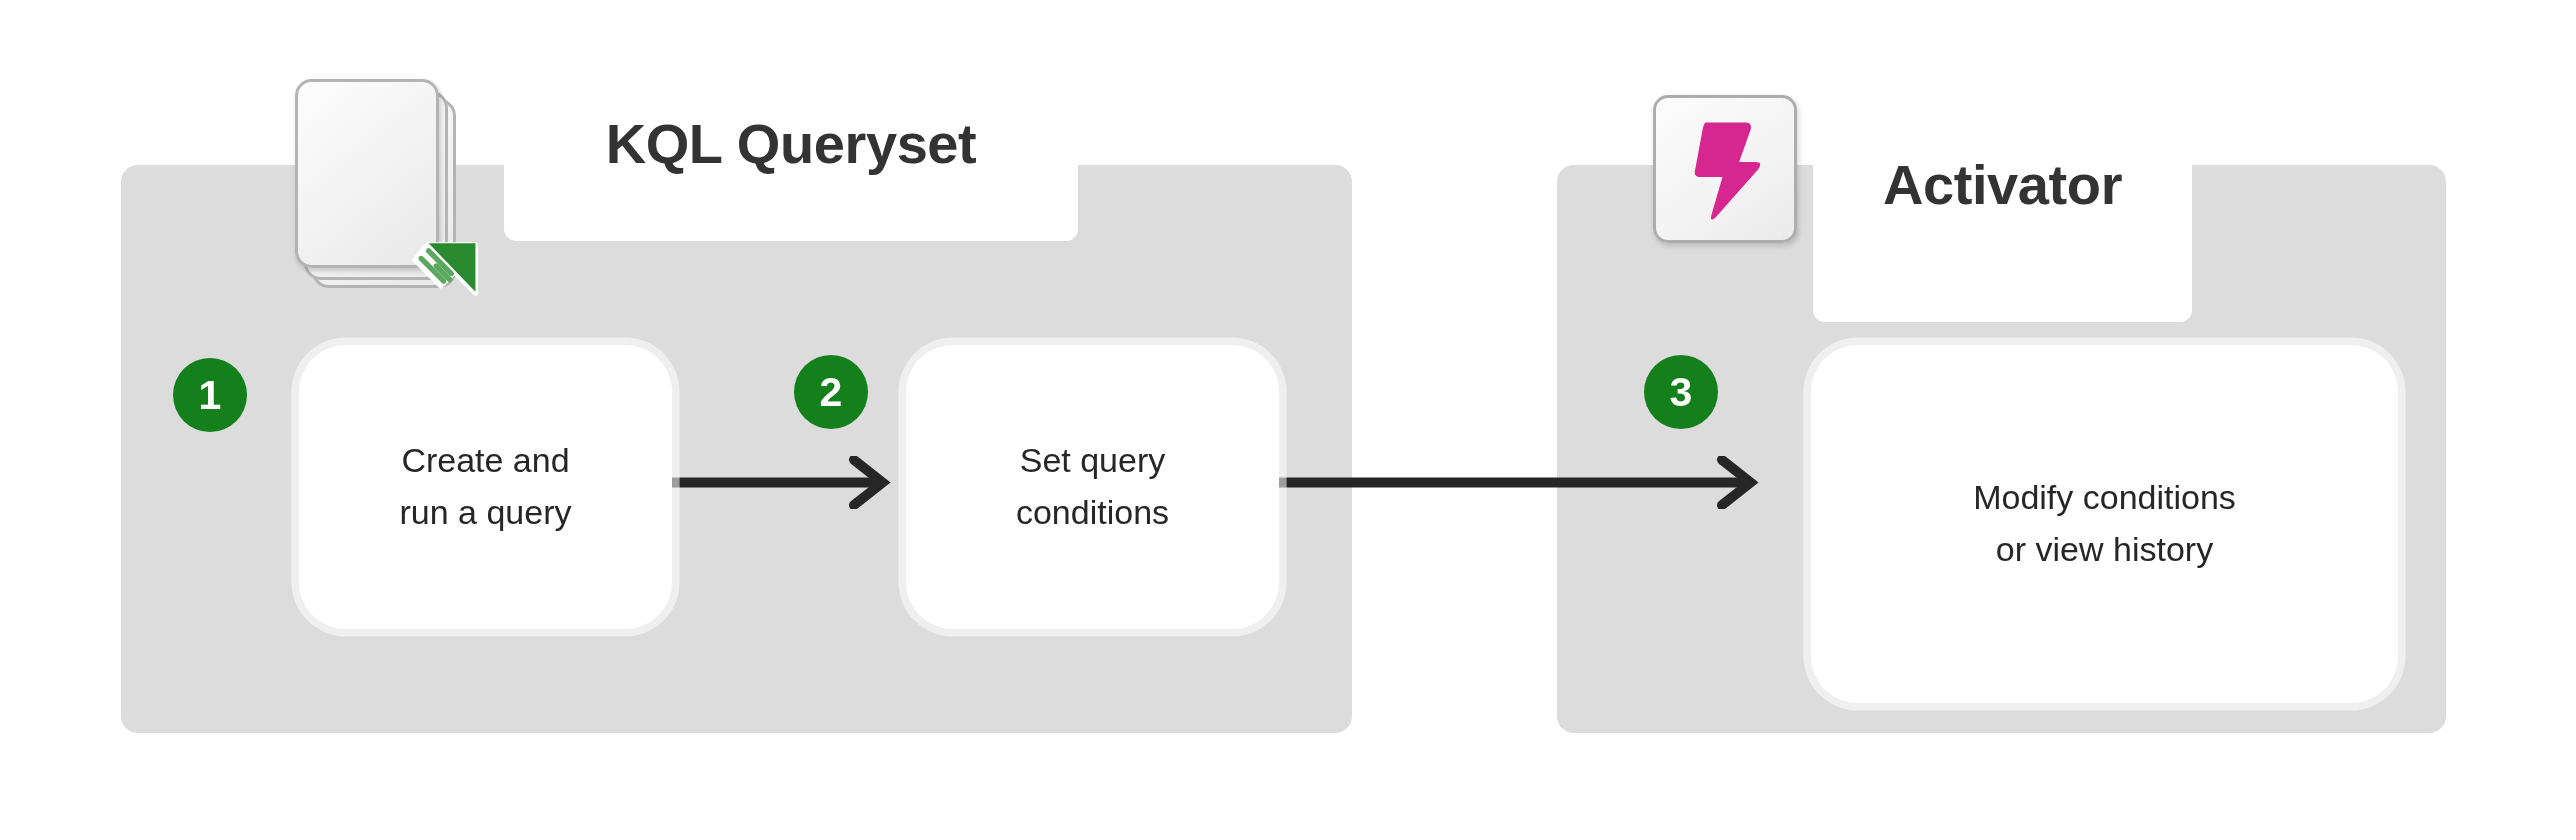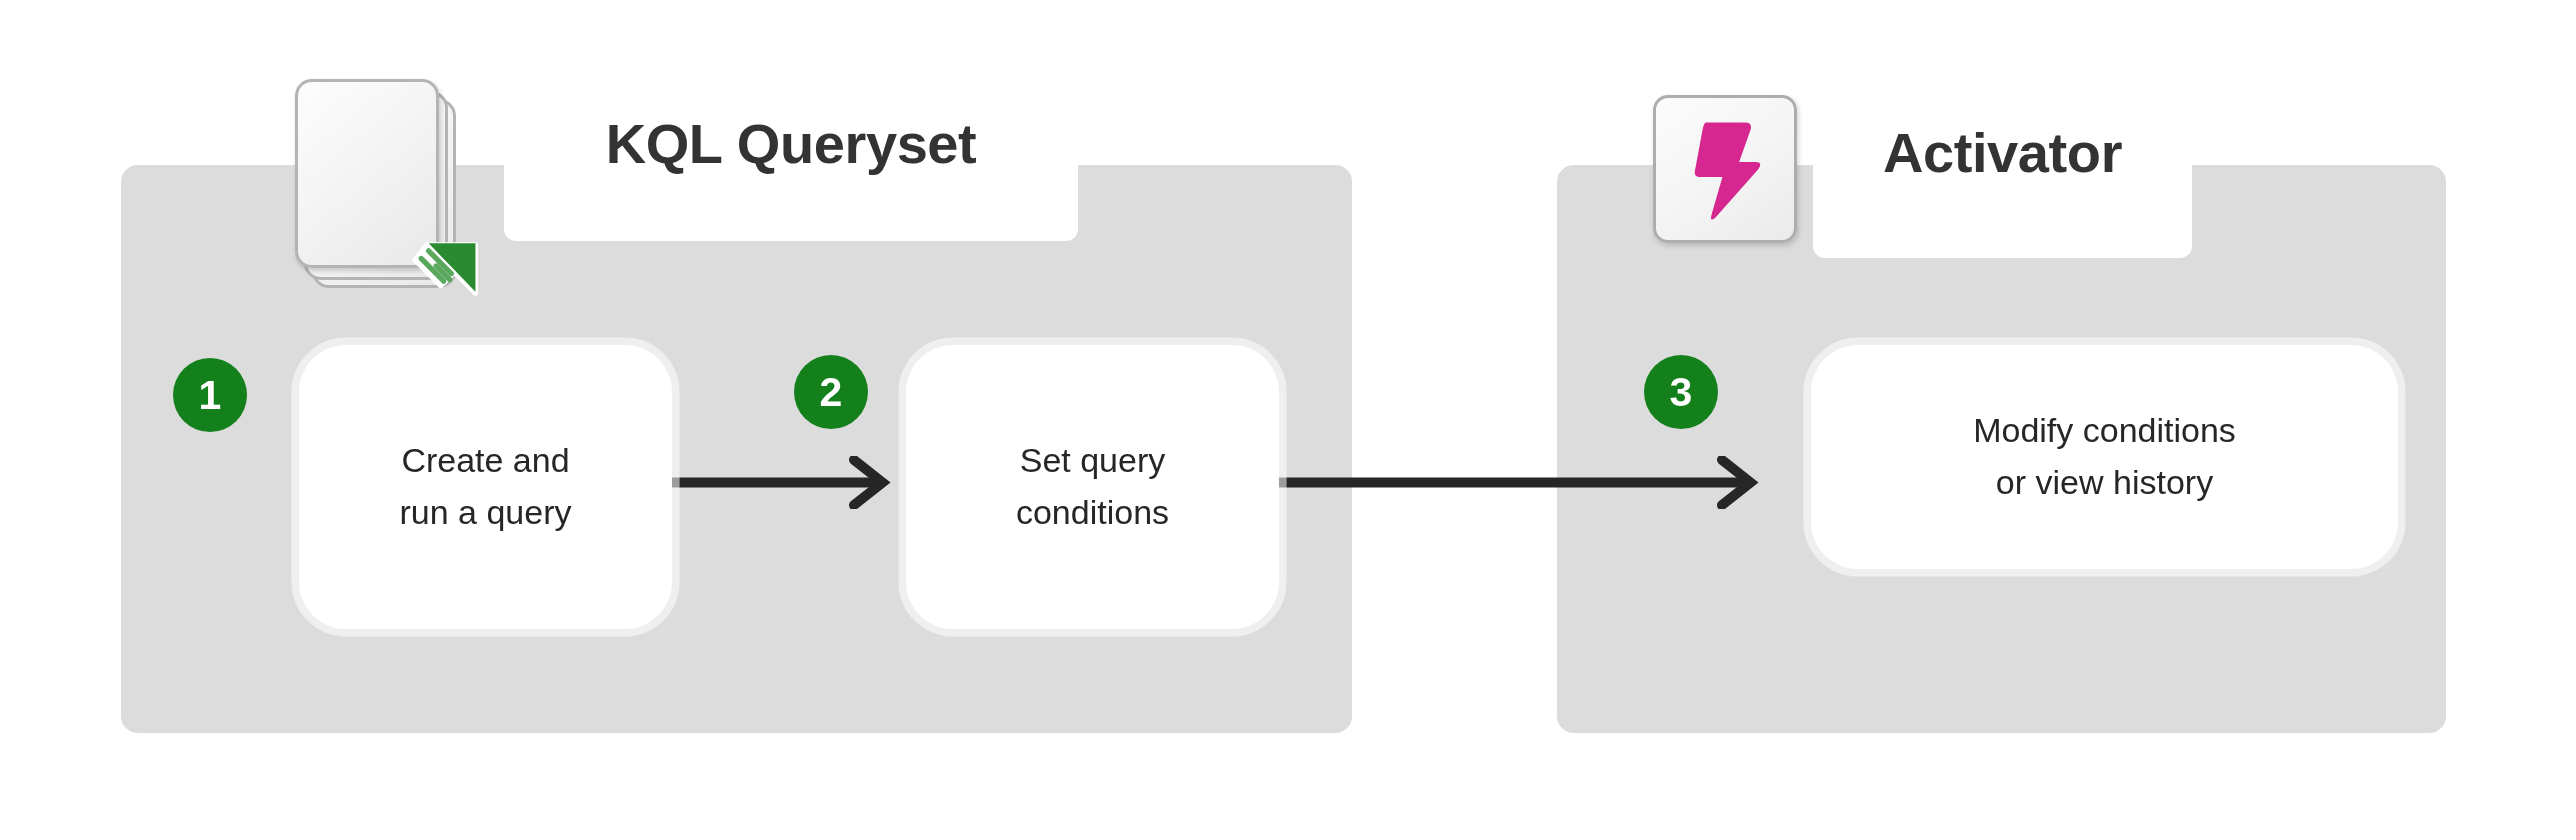--- a/index.html
+++ b/index.html
@@ -38,7 +38,7 @@
     justify-content: center;
   }
   #tab-kql       { left: 504px;  top: 0px; width: 574px; height: 241px; }
-  #tab-activator { left: 1813px; top: 0px; width: 379px; height: 258px; }
+  #tab-activator { left: 1813px; top: 0px; width: 379px; height: 322px; }
   .title-text {
     font-size: 56px;
     font-weight: bold;

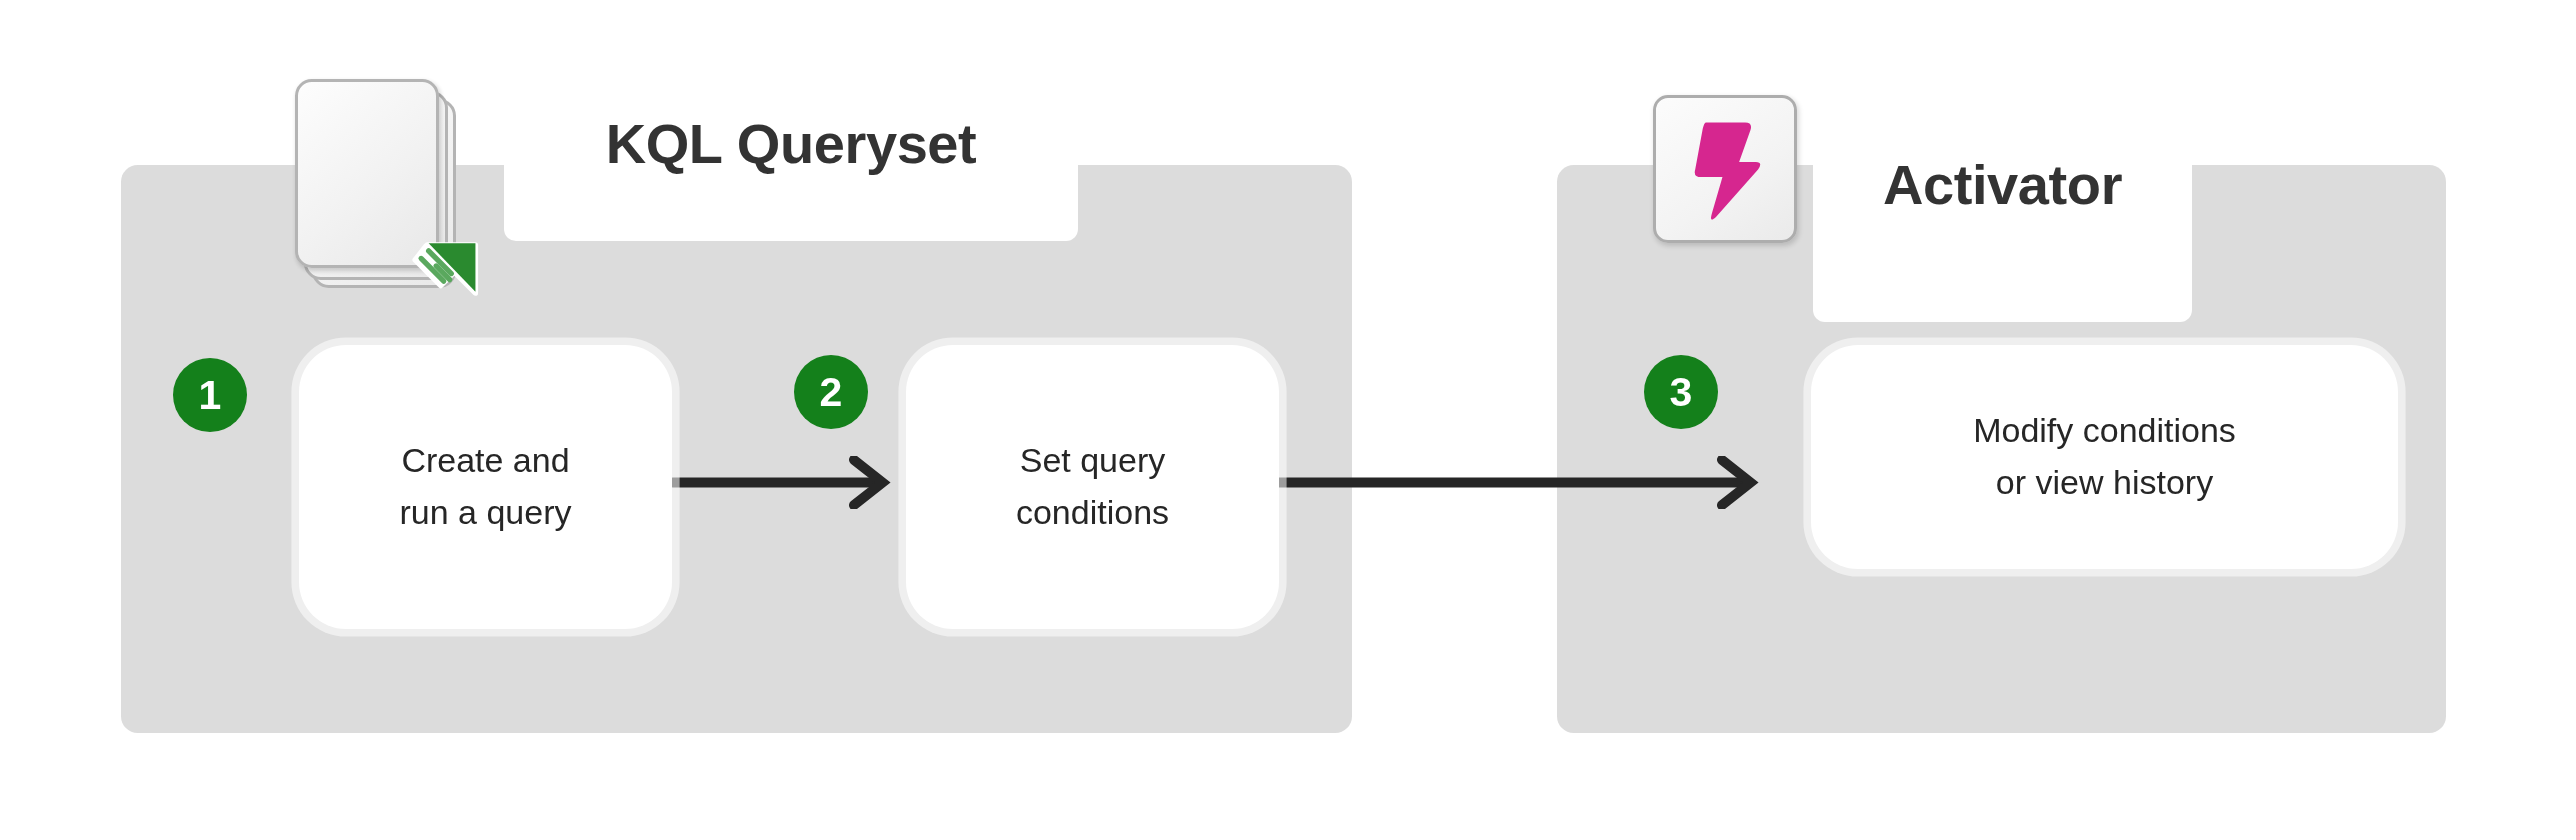--- a/index.html
+++ b/index.html
@@ -114,7 +114,7 @@
   }
   #card-1 { left: 299px;  top: 345px; width: 373px; height: 284px; }
   #card-2 { left: 906px; top: 345px; width: 373px; height: 284px; }
-  #card-3 { left: 1811px; top: 345px; width: 587px; height: 224px; }
+  #card-3 { left: 1811px; top: 345px; width: 587px; height: 358px; }
 
   
   .step-badge {

